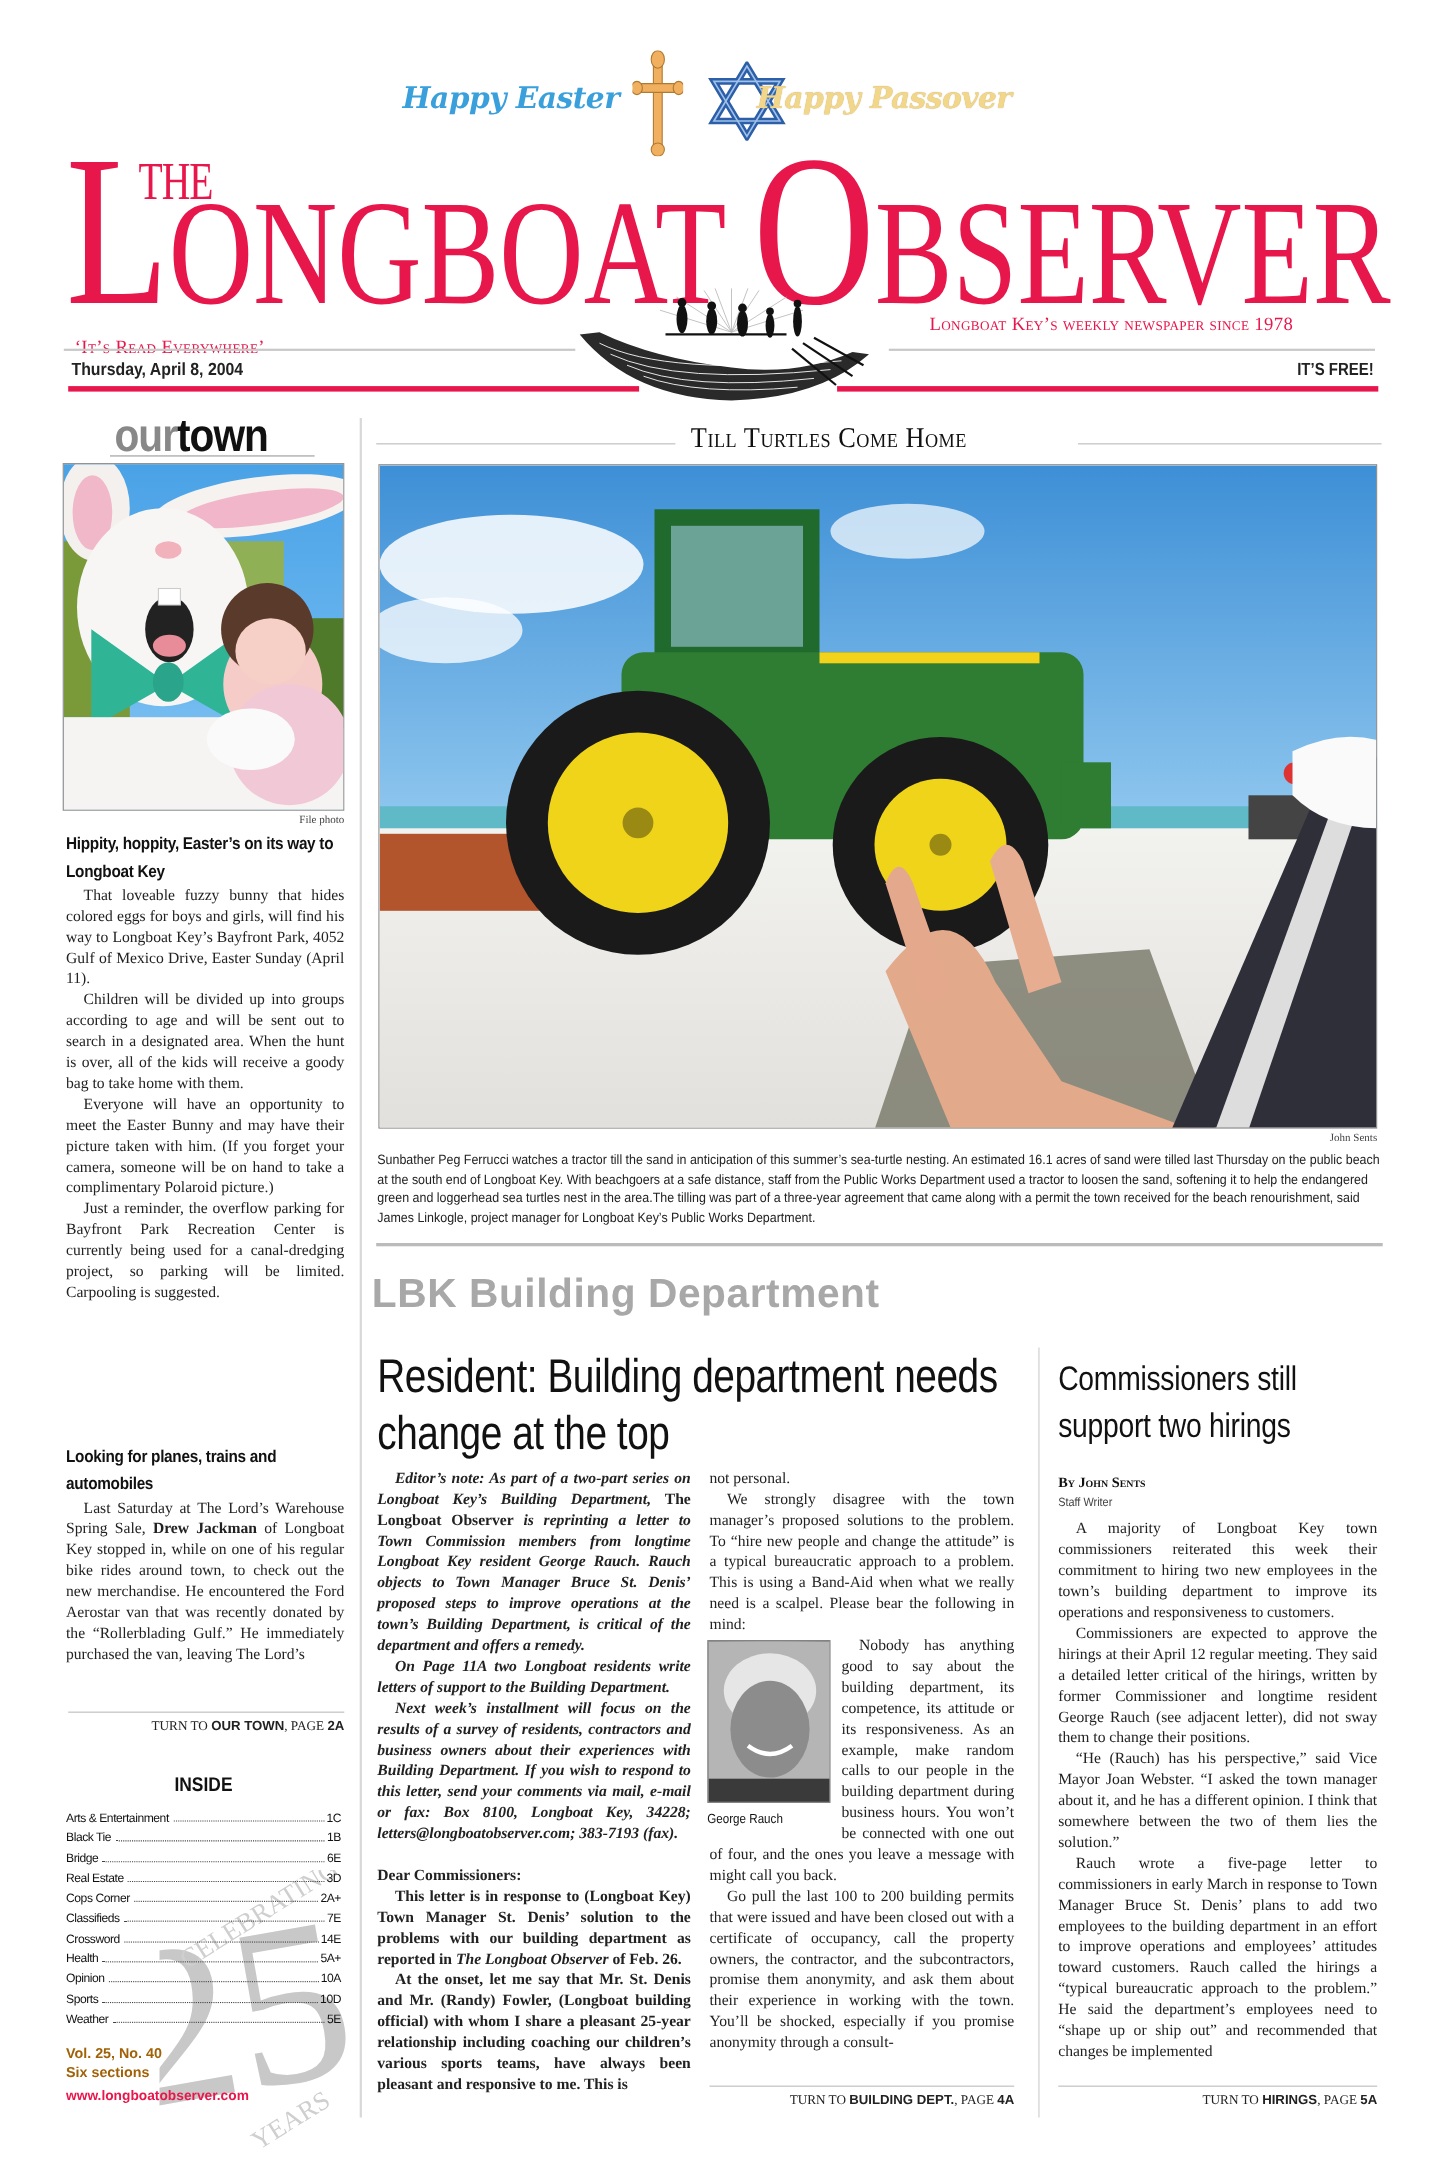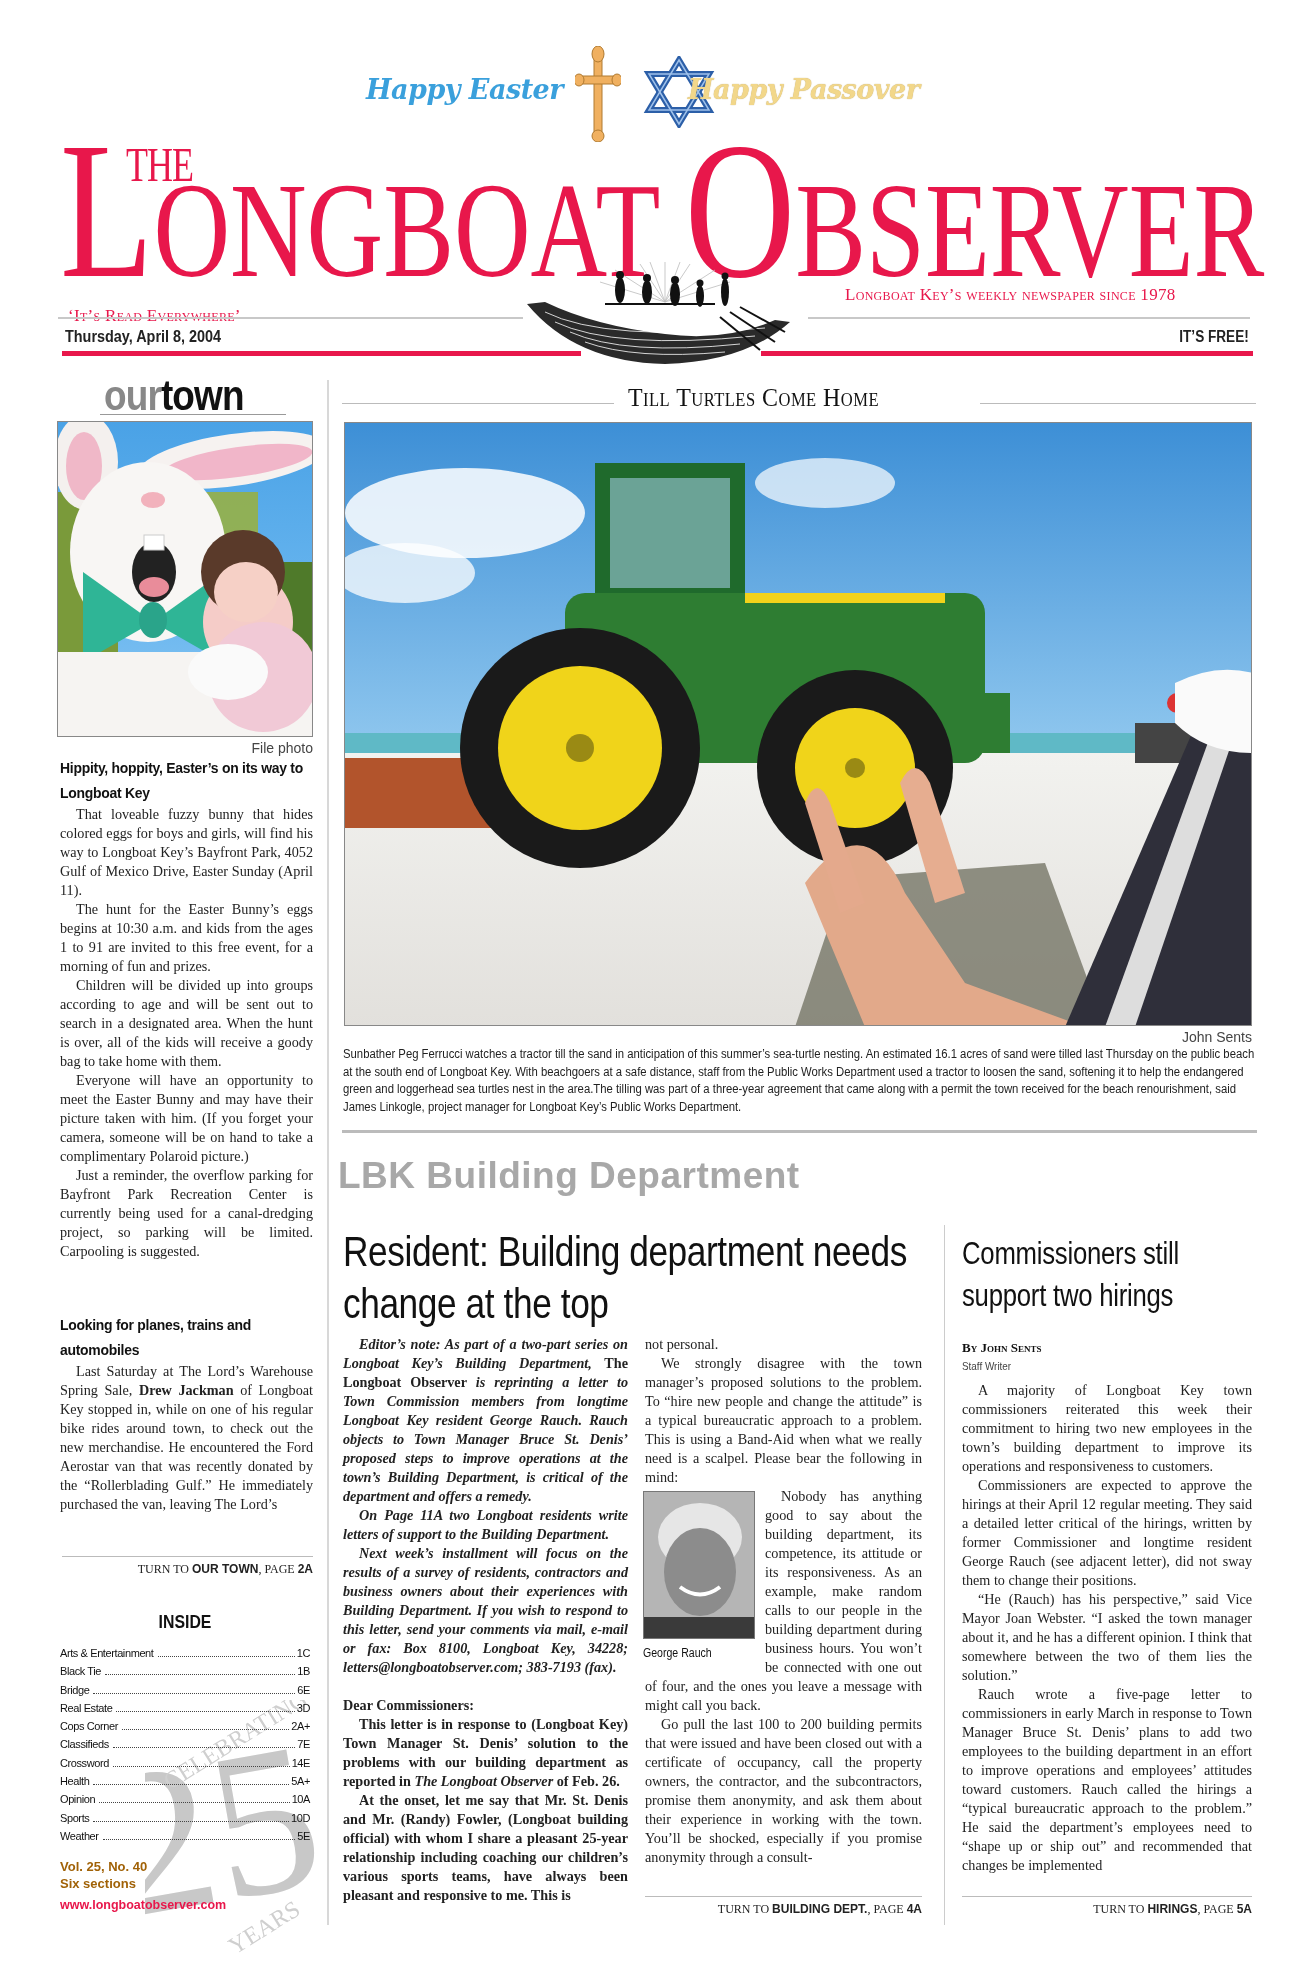--- a/index.html
+++ b/index.html
@@ -38,7 +38,7 @@
   .vrule-left { left: 327px; top: 380px; width: 2px; height: 1545px; background: #d8d8d8; }
 
   .bunny-photo { left: 57px; top: 421px; width: 256px; height: 316px; border: 1px solid #888; overflow: hidden; background: linear-gradient(180deg, #4aa2e6 0%, #69b6ef 60%, #8cc7f2 100%); }
-  .credit { font-family: Liberation Sans, sans-serif; font-size: 14px; color: #444; text-align: right; }
+  .credit { font-family: Liberation Serif, serif; font-size: 10px; color: #444; text-align: right; }
 
   .sans-head { font-family: "Liberation Sans", sans-serif; font-weight: bold; color: #111; letter-spacing: -0.3px; }
   .body-text { font-family: "Liberation Serif", serif; font-size: 14.2px; line-height: 19px; color: #222; text-align: justify; hyphens: auto; }

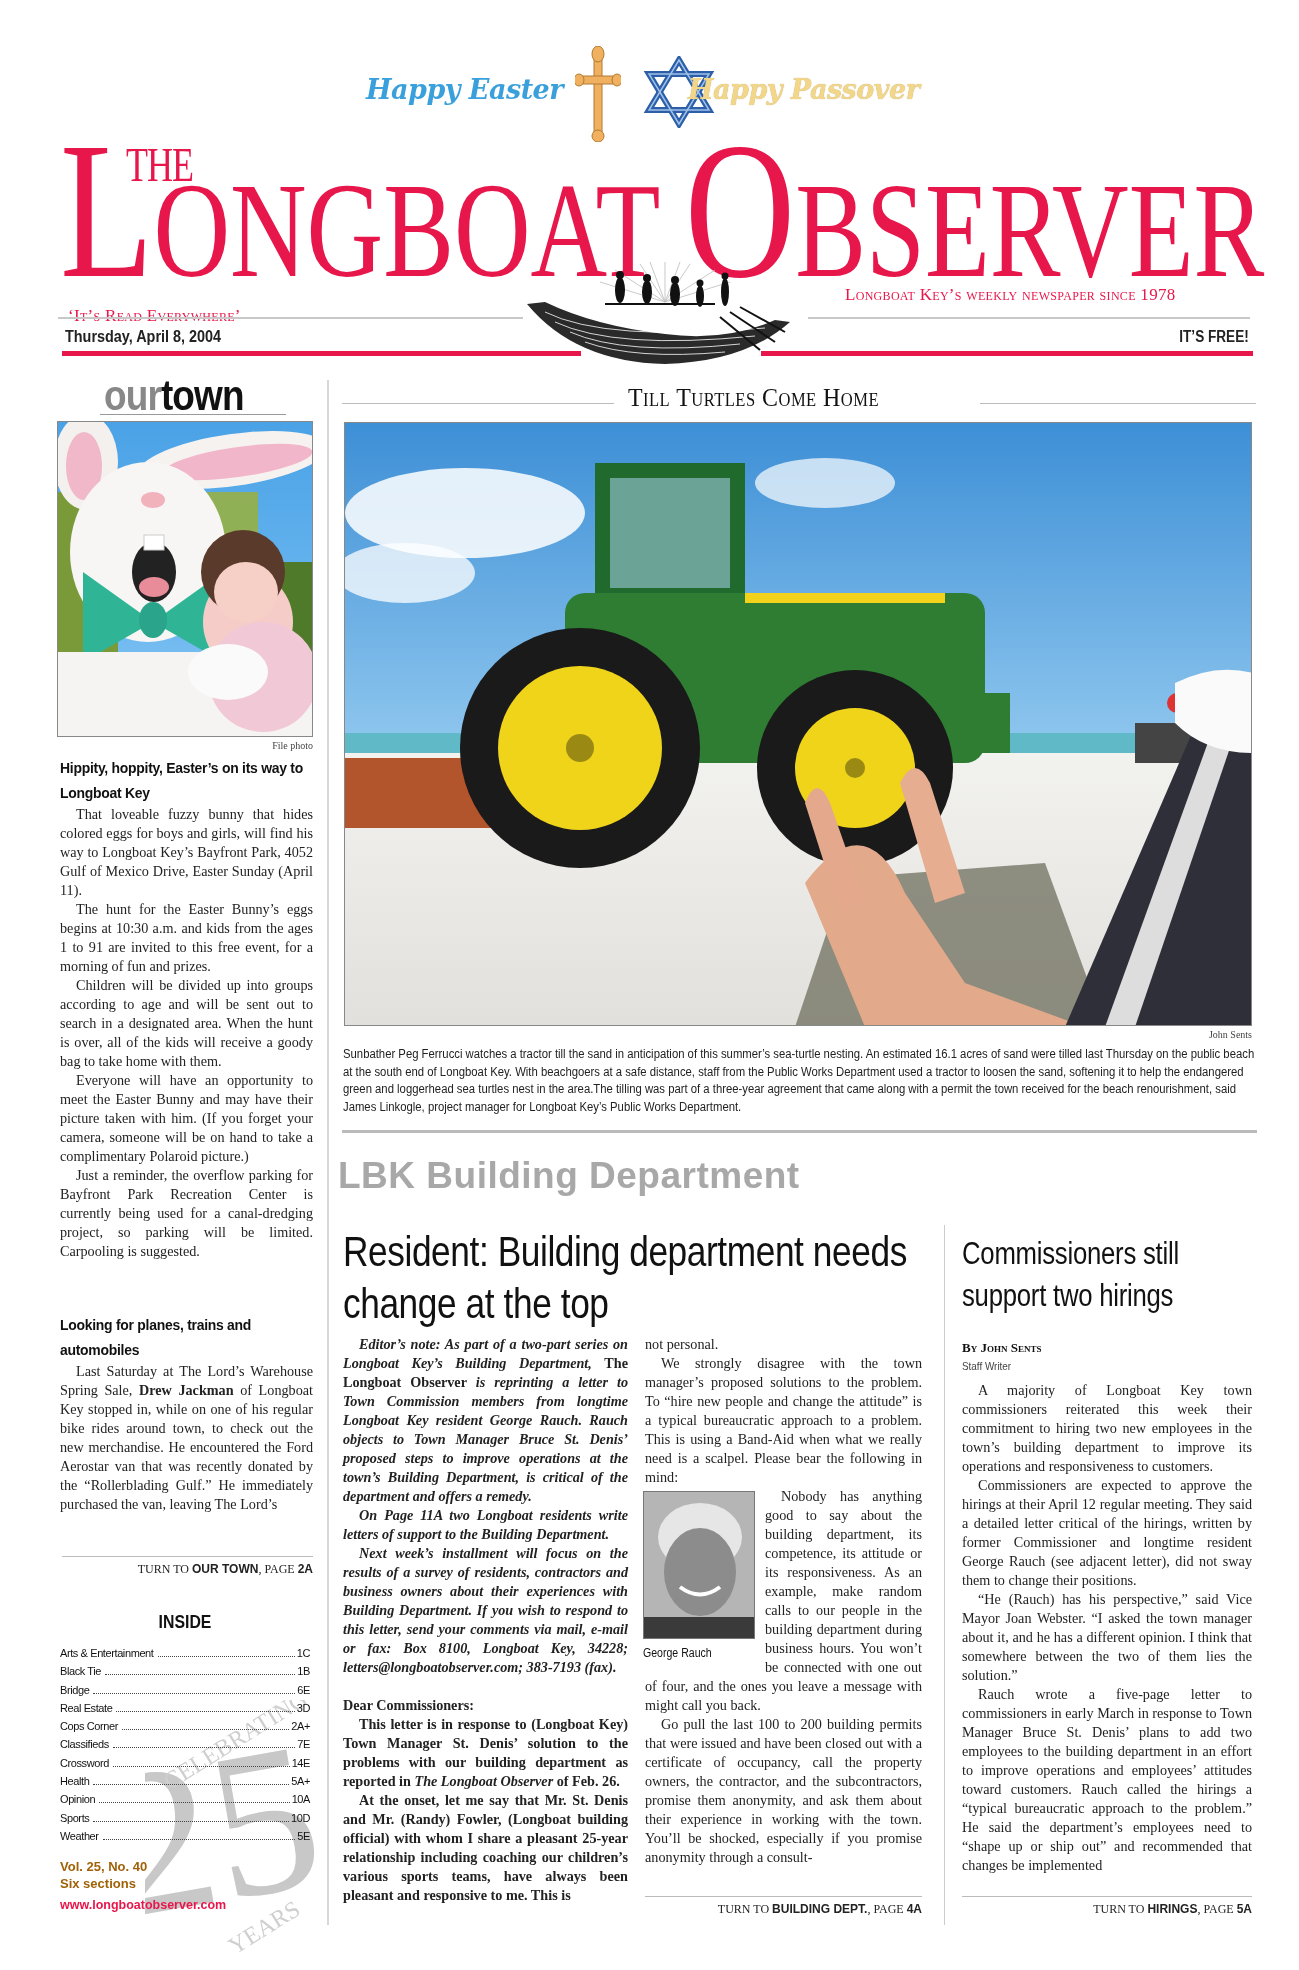--- a/index.html
+++ b/index.html
@@ -203,7 +203,6 @@
 
 <div class="abs body-text" style="left:60px; top:805px; width:253px;">
   <p>That loveable fuzzy bunny that hides colored eggs for boys and girls, will find his way to Longboat Key’s Bayfront Park, 4052 Gulf of Mexico Drive, Easter Sunday (April 11).</p>
-  <p>The hunt for the Easter Bunny’s eggs begins at 10:30 a.m. and kids from the ages 1 to 91 are invited to this free event, for a morning of fun and prizes.</p>
   <p>Children will be divided up into groups according to age and will be sent out to search in a designated area. When the hunt is over, all of the kids will receive a goody bag to take home with them.</p>
   <p>Everyone will have an opportunity to meet the Easter Bunny and may have their picture taken with him. (If you forget your camera, someone will be on hand to take a complimentary Polaroid picture.)</p>
   <p>Just a reminder, the overflow parking for Bayfront Park Recreation Center is currently being used for a canal-dredging project, so parking will be limited. Carpooling is suggested.</p>

